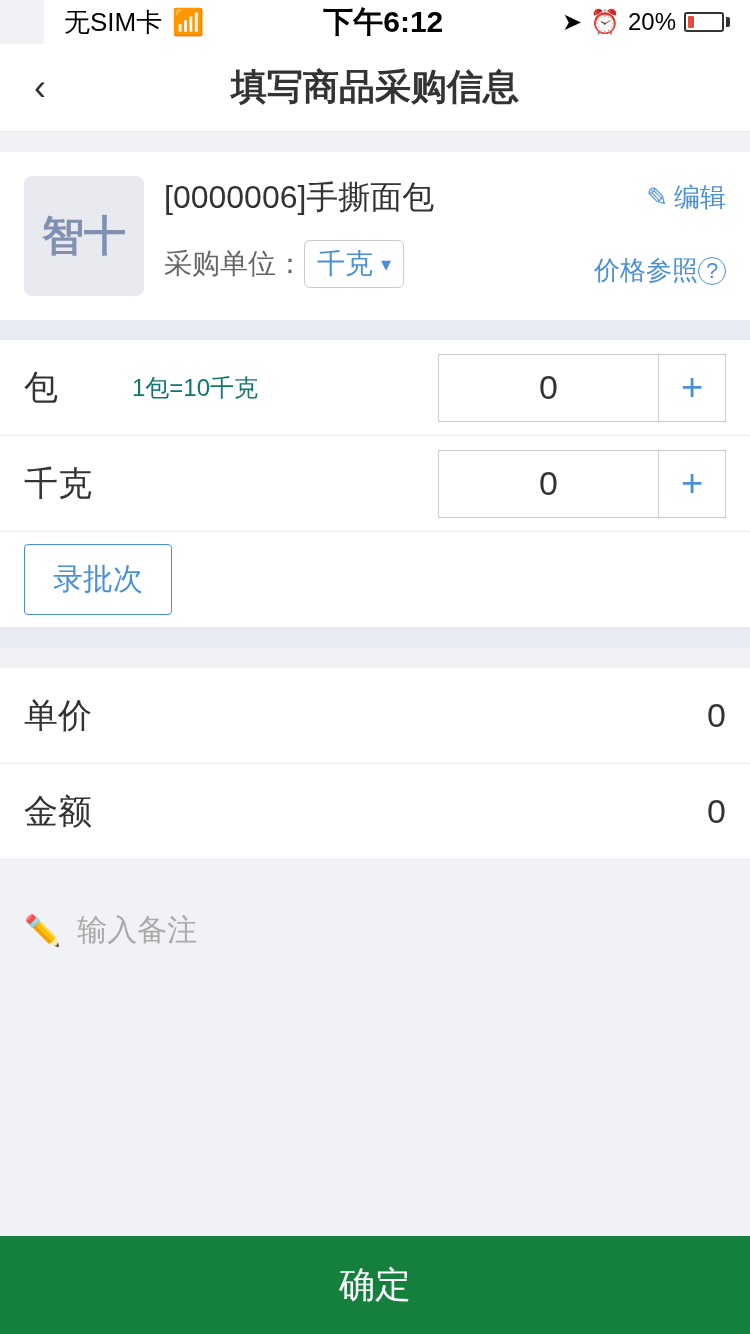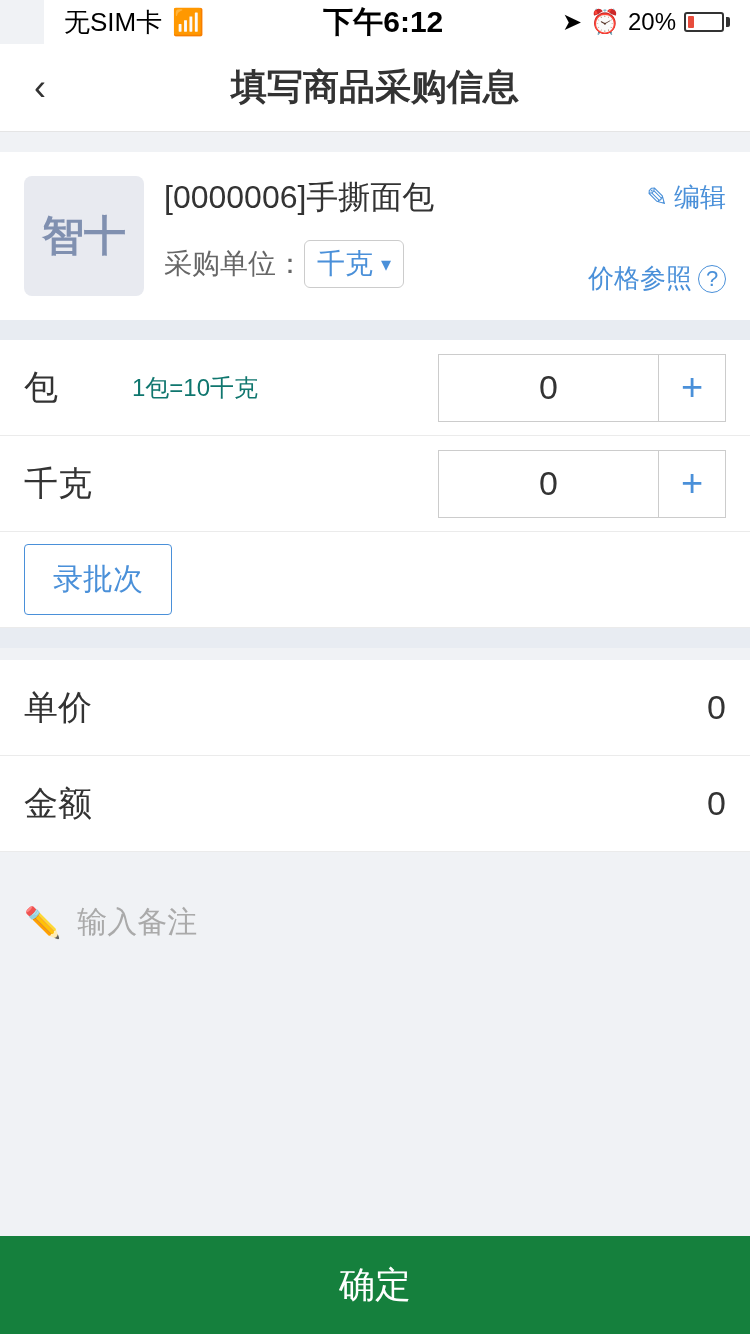--- a/index.html
+++ b/index.html
@@ -129,10 +129,9 @@
       font-size: 26px;
       display: flex;
       align-items: center;
-      gap: 6px;
       position: absolute;
       right: 24px;
-      bottom: 24px;
+      bottom: 32px;
     }
 
     

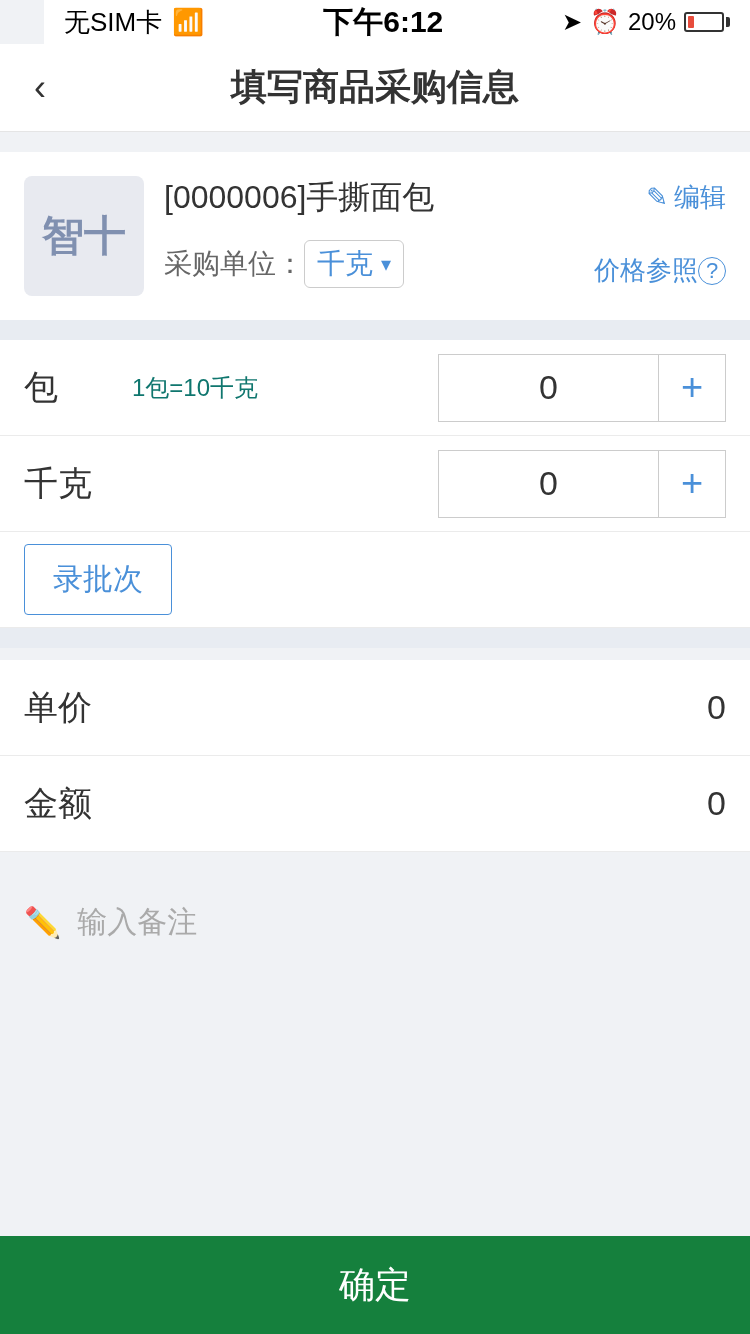--- a/index.html
+++ b/index.html
@@ -215,7 +215,7 @@
     }
 
     
-    .info-section { background: #fff; margin-top: 12px; }
+    .info-section { background: #fff; margin-top: 20px; }
     .info-row {
       display: flex;
       align-items: center;

